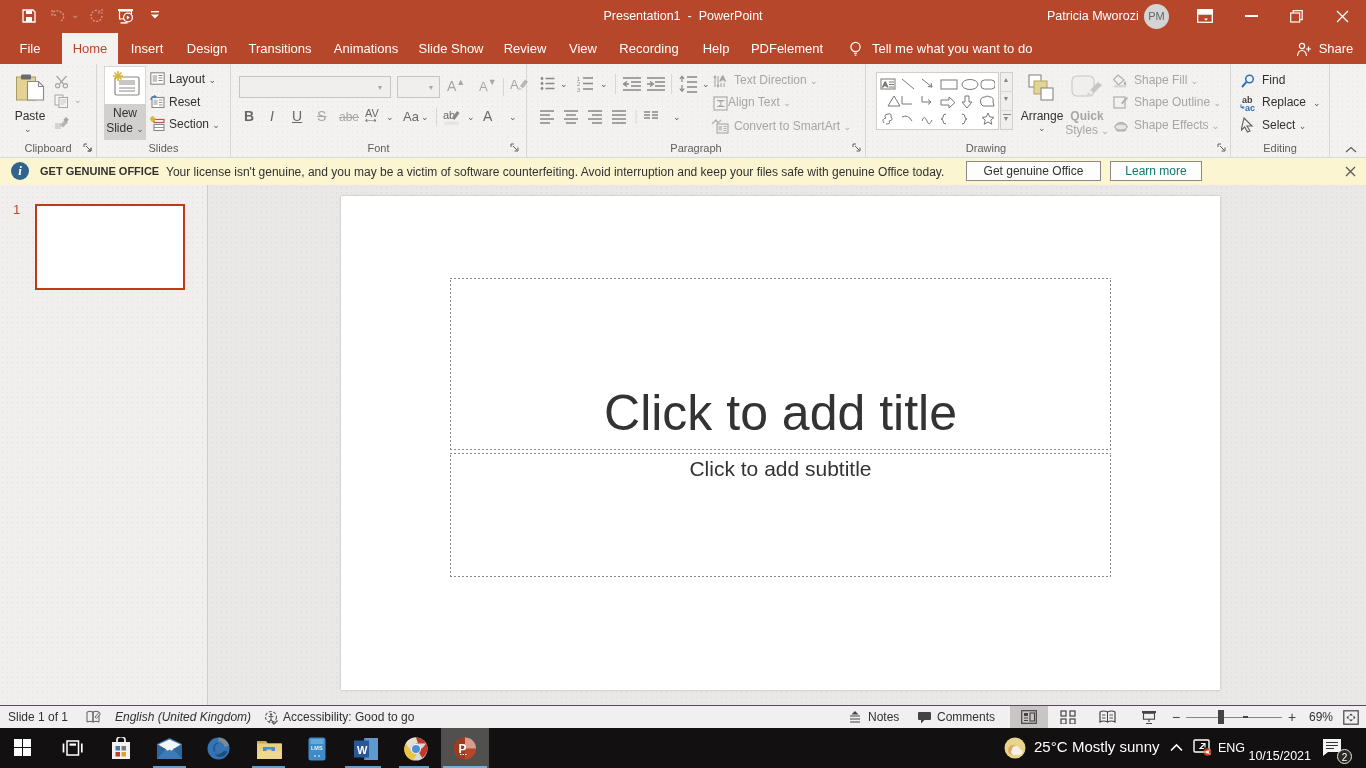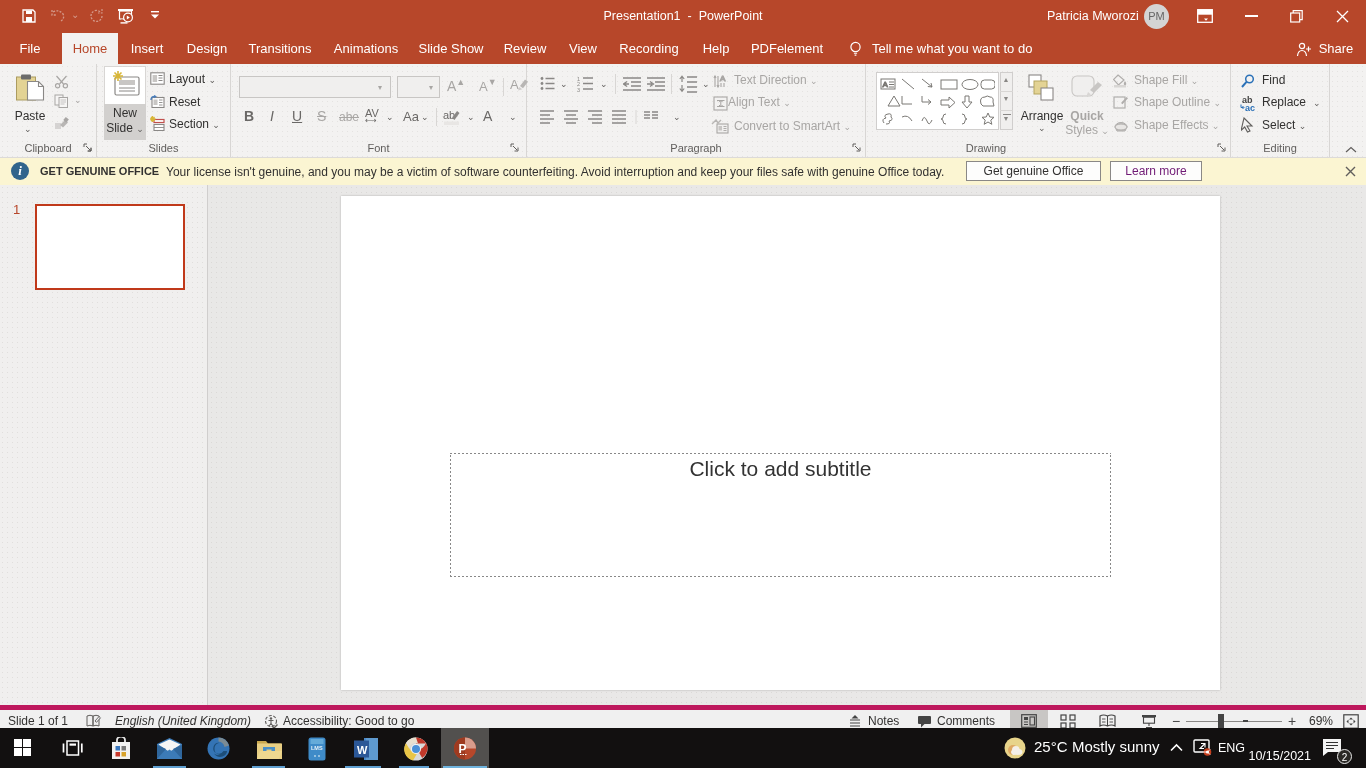--- a/index.html
+++ b/index.html
@@ -401,7 +401,7 @@
     <div class="abs" style="left:40px;top:7px;font-size:11px;font-weight:bold;color:#323130;">GET GENUINE OFFICE</div>
     <div class="abs" style="left:166px;top:7px;font-size:12px;color:#323130;">Your license isn't genuine, and you may be a victim of software counterfeiting. Avoid interruption and keep your files safe with genuine Office today.</div>
     <div class="abs" style="left:966px;top:3px;width:135px;height:20px;background:#fdfdfc;border:1px solid #8a8886;font-size:12px;color:#323130;text-align:center;line-height:19px;">Get genuine Office</div>
-    <div class="abs" style="left:1110px;top:3px;width:92px;height:20px;background:#fdfdfc;border:1px solid #8a8886;font-size:12px;color:#701a75;text-align:center;line-height:19px;">Learn more</div>
+    <div class="abs" style="left:1110px;top:3px;width:92px;height:20px;background:#fdfdfc;border:1px solid #8a8886;font-size:12px;color:#0f766e;text-align:center;line-height:19px;">Learn more</div>
     <svg class="abs" style="left:1345px;top:8px;" width="11" height="11" viewBox="0 0 11 11">
       <path d="M1 1 L10 10 M10 1 L1 10" stroke="#605e5c" stroke-width="1.4"></path>
     </svg>

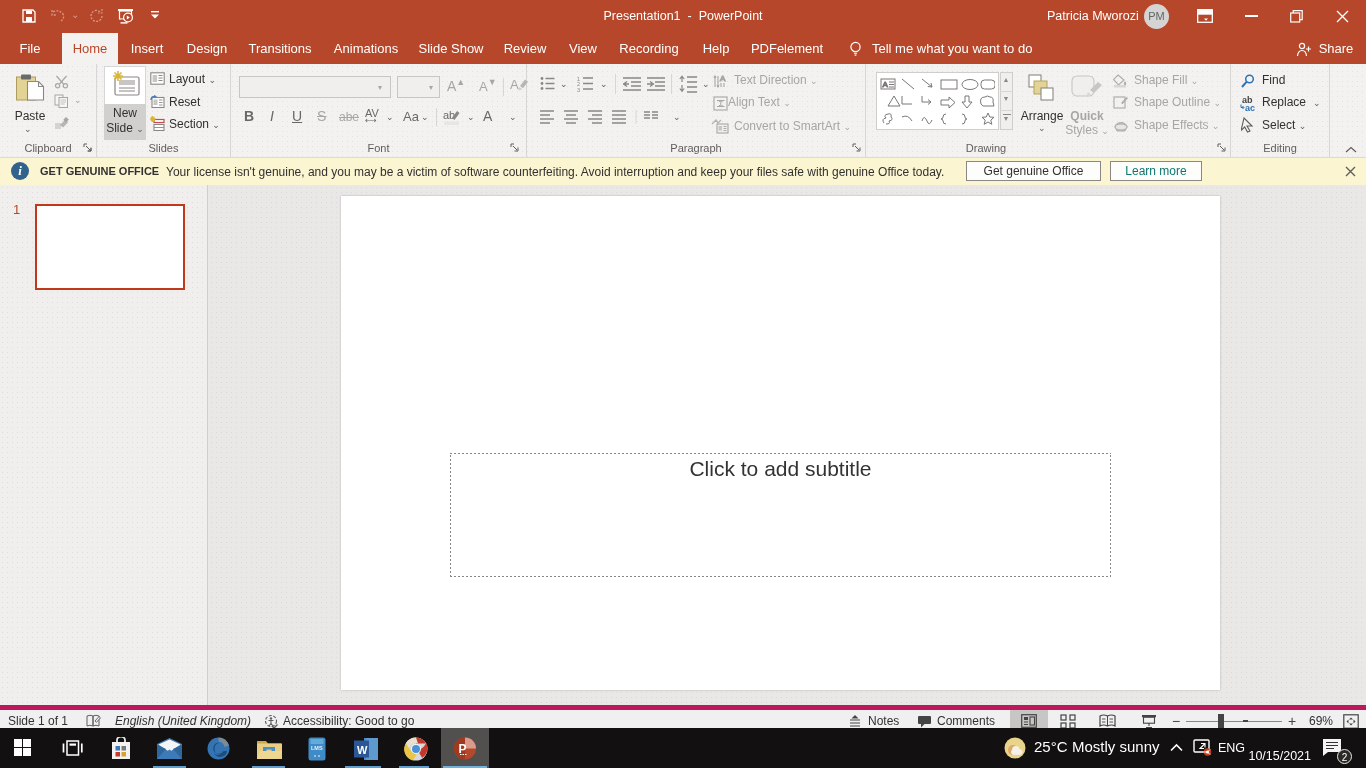--- a/index.html
+++ b/index.html
@@ -413,6 +413,9 @@
     </div>
     <div id="canvas">
       <div id="slide">
+        <div class="ph" style="left:109px;top:82px;width:661px;height:172px;">
+          <div style="position:absolute;left:0;width:100%;top:109px;text-align:center;font-size:50px;line-height:52px;font-weight:300;color:#333;">Click to add title</div>
+        </div>
         <div class="ph" style="left:109px;top:257px;width:661px;height:124px;">
           <div style="position:absolute;left:0;width:100%;top:5px;text-align:center;font-size:21px;line-height:22px;color:#333;">Click to add subtitle</div>
         </div>

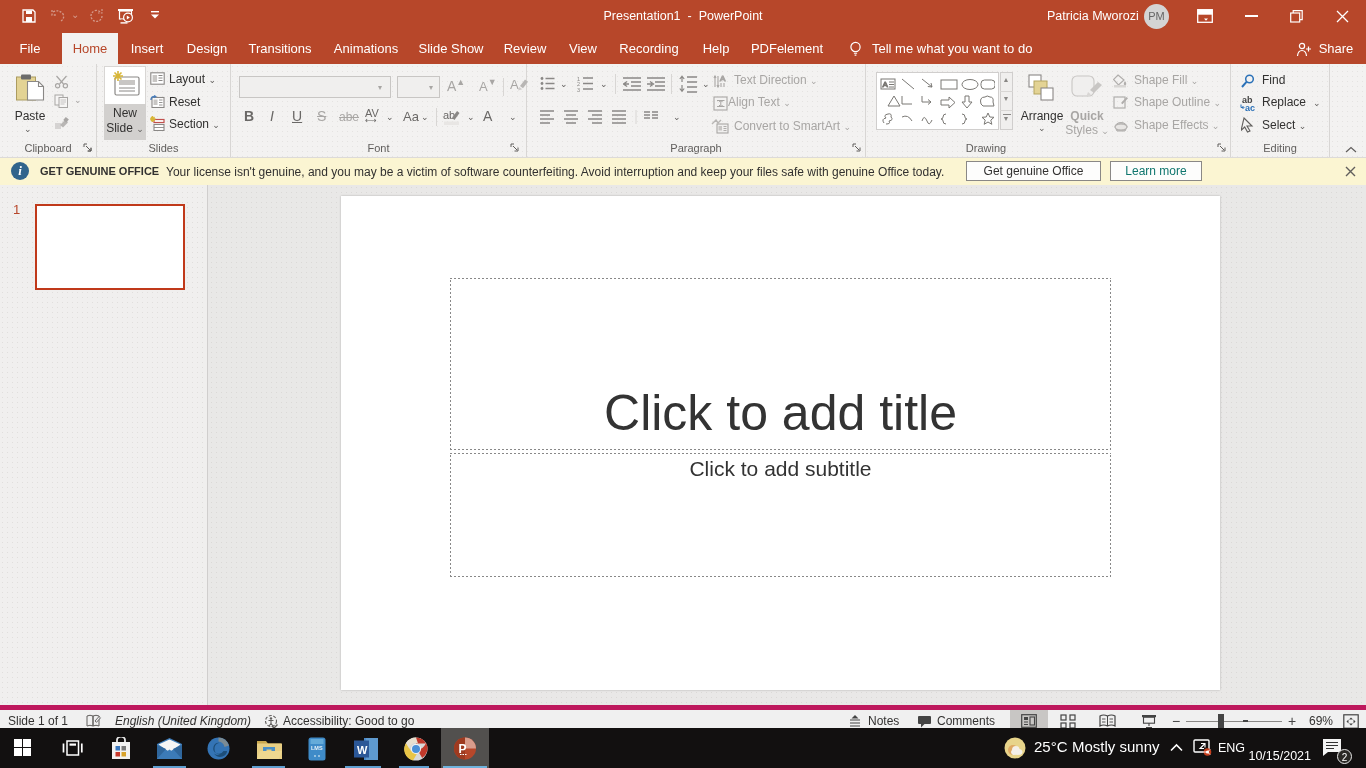--- a/index.html
+++ b/index.html
@@ -29,7 +29,7 @@
    repeating-linear-gradient(0deg,#888 0 2px,transparent 2px 4px) top left/1px 100% no-repeat,
    repeating-linear-gradient(0deg,#888 0 2px,transparent 2px 4px) top right/1px 100% no-repeat; }
 
-#statusbar { position:absolute; left:0; top:705px; width:1366px; height:23px; background:#f0f0f0; border-top:5px solid #be185d; font-size:12px; color:#323130; }
+#statusbar { position:absolute; left:0; top:705px; width:1366px; height:23px; background:#f0f0f0; border-top:1px solid #be185d; font-size:12px; color:#323130; }
 
 #taskbar { position:absolute; left:0; top:728px; width:1366px; height:40px; background:#121010; color:#fff; }
 svg { display:block; }

